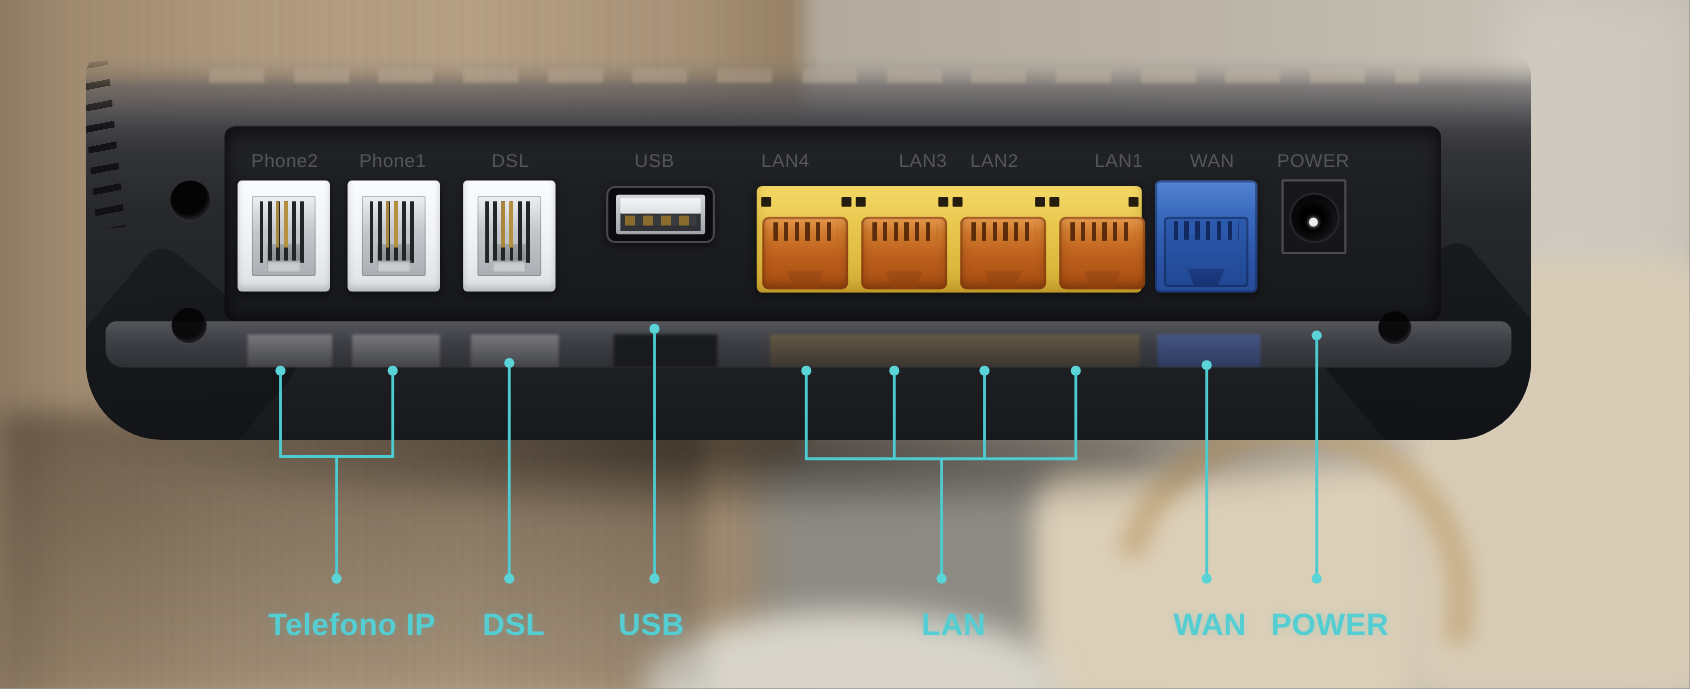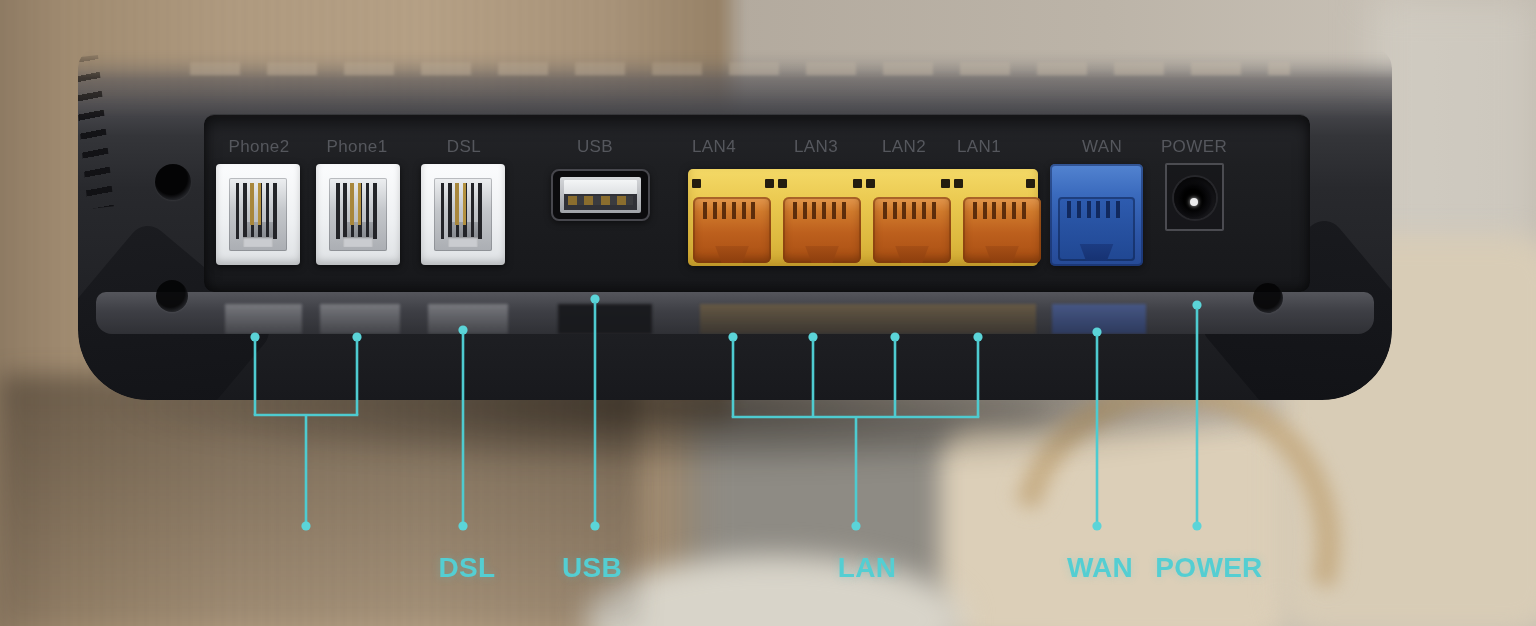--- a/index.html
+++ b/index.html
@@ -159,7 +159,7 @@
       <span class="plabel" style="left:260px">DSL</span>
       <span class="plabel" style="left:391px">USB</span>
       <span class="plabel" style="left:510px">LAN4</span>
-      <span class="plabel" style="left:612px">LAN3</span>
+      <span class="plabel" style="left:635px">LAN3</span>
       <span class="plabel" style="left:700px">LAN2</span>
       <span class="plabel" style="left:775px">LAN1</span>
       <span class="plabel" style="left:898px">WAN</span>

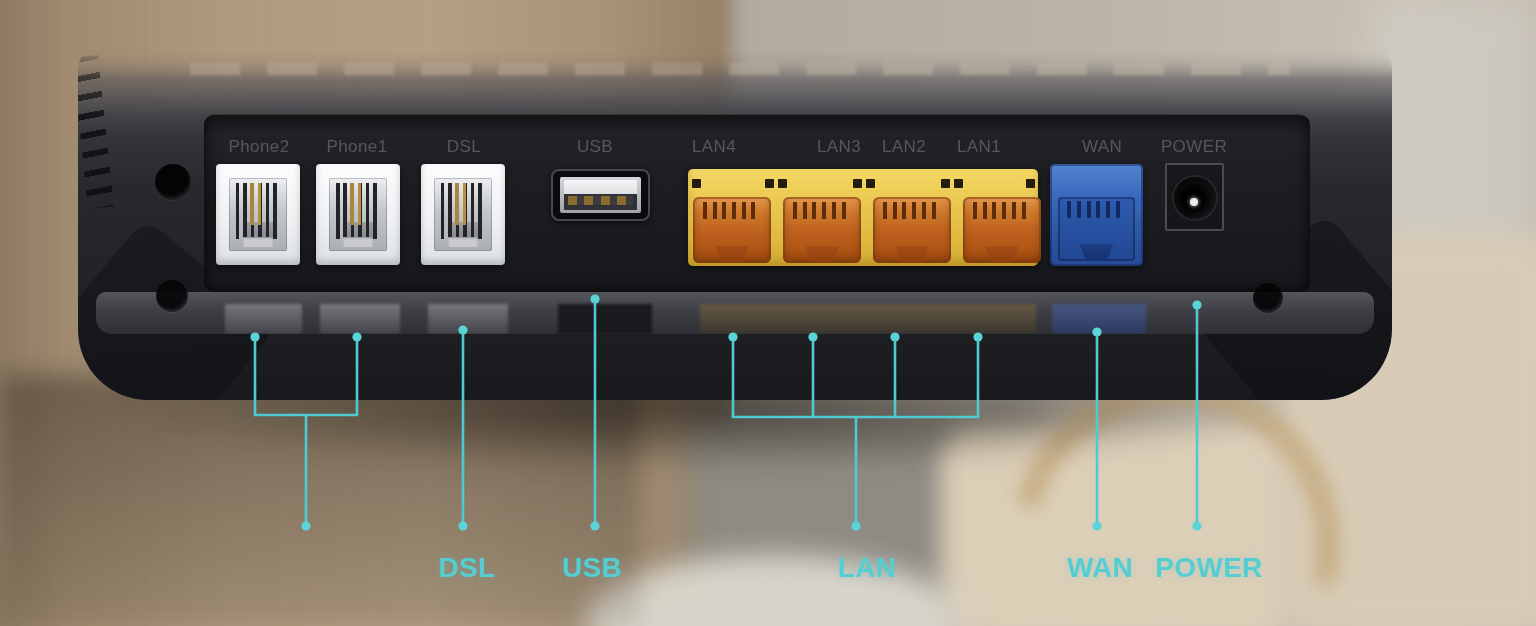--- a/index.html
+++ b/index.html
@@ -161,7 +161,7 @@
       <span class="plabel" style="left:510px">LAN4</span>
       <span class="plabel" style="left:635px">LAN3</span>
       <span class="plabel" style="left:700px">LAN2</span>
-      <span class="plabel" style="left:775px">LAN1</span>
+      <span class="plabel" style="left:813px">LAN1</span>
       <span class="plabel" style="left:898px">WAN</span>
       <span class="plabel" style="left:990px">POWER</span>
 

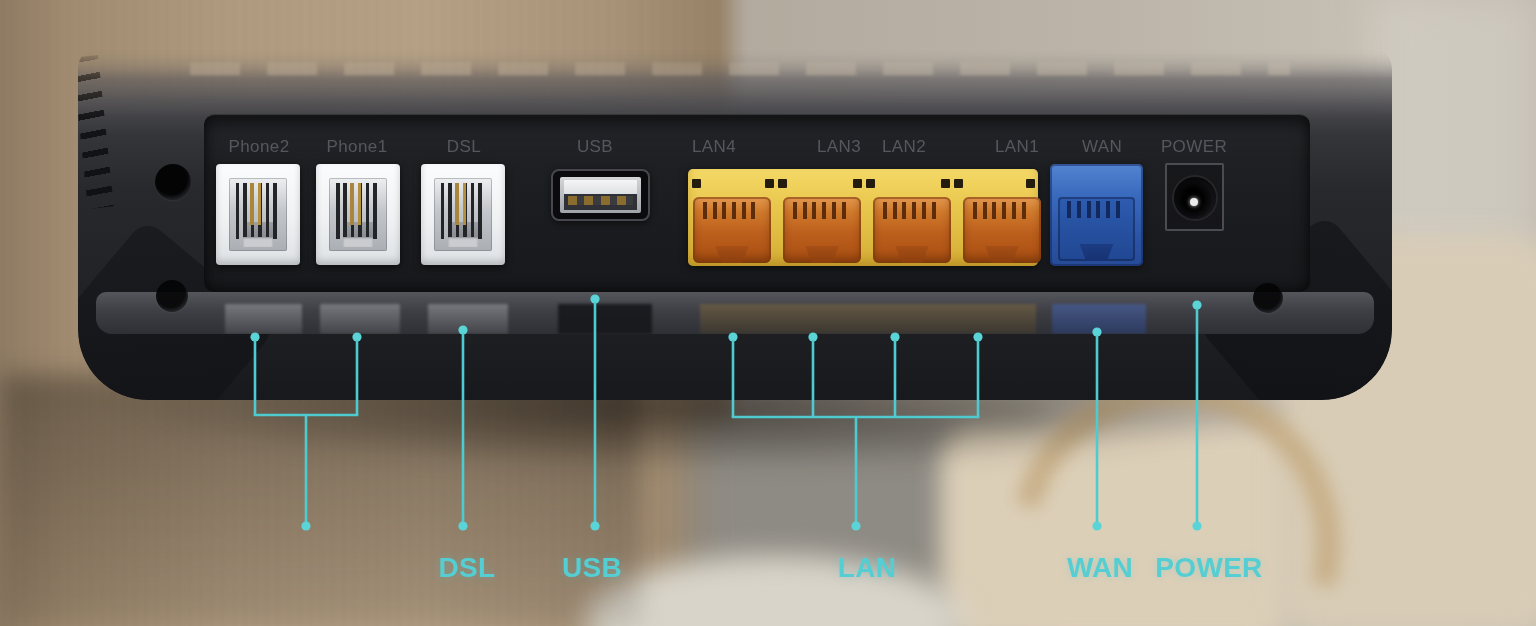--- a/index.html
+++ b/index.html
@@ -281,6 +281,7 @@
     </g>
   </svg>
 
+  <div class="clabel" style="left:320px">Telefono IP</div>
   <div class="clabel" style="left:467px">DSL</div>
   <div class="clabel" style="left:592px">USB</div>
   <div class="clabel" style="left:867px">LAN</div>

